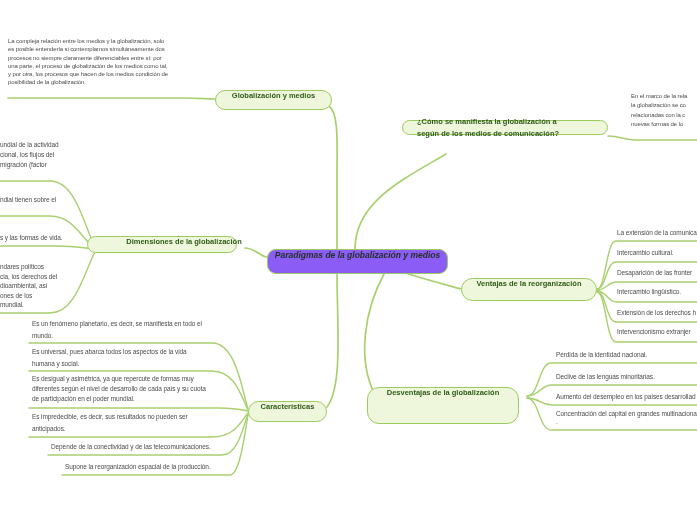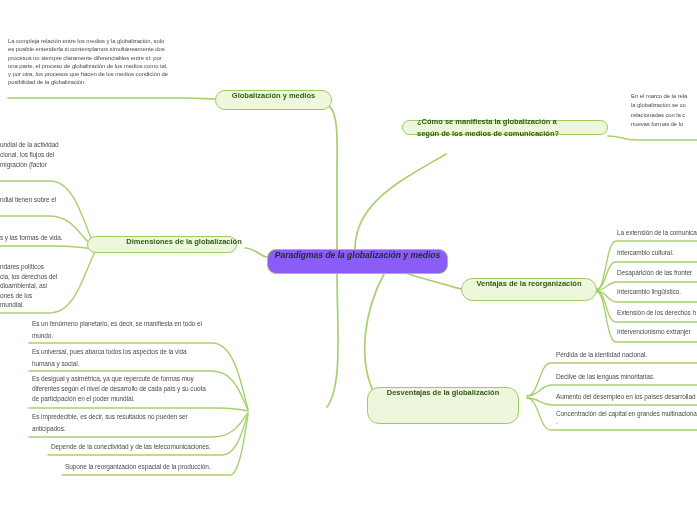--- a/index.html
+++ b/index.html
@@ -114,6 +114,9 @@
     <span>Ventajas de la reorganización</span>
   </div>
 
+  <div class="node" style="left:248px;top:401px;width:79px;height:21px;">
+    <span>Características</span>
+  </div>
 
   <div class="node" style="left:367px;top:387px;width:152px;height:37px;">
     <span>Desventajas de la globalización</span>

